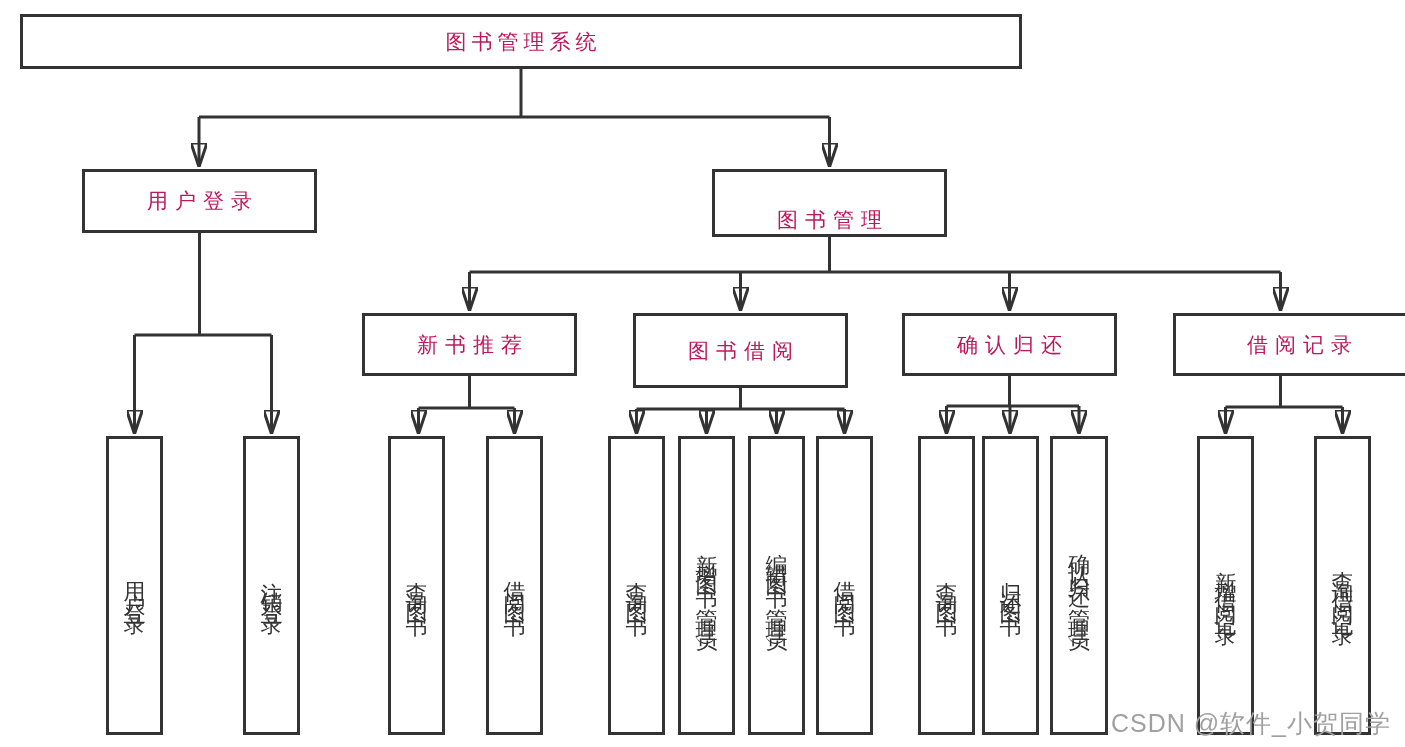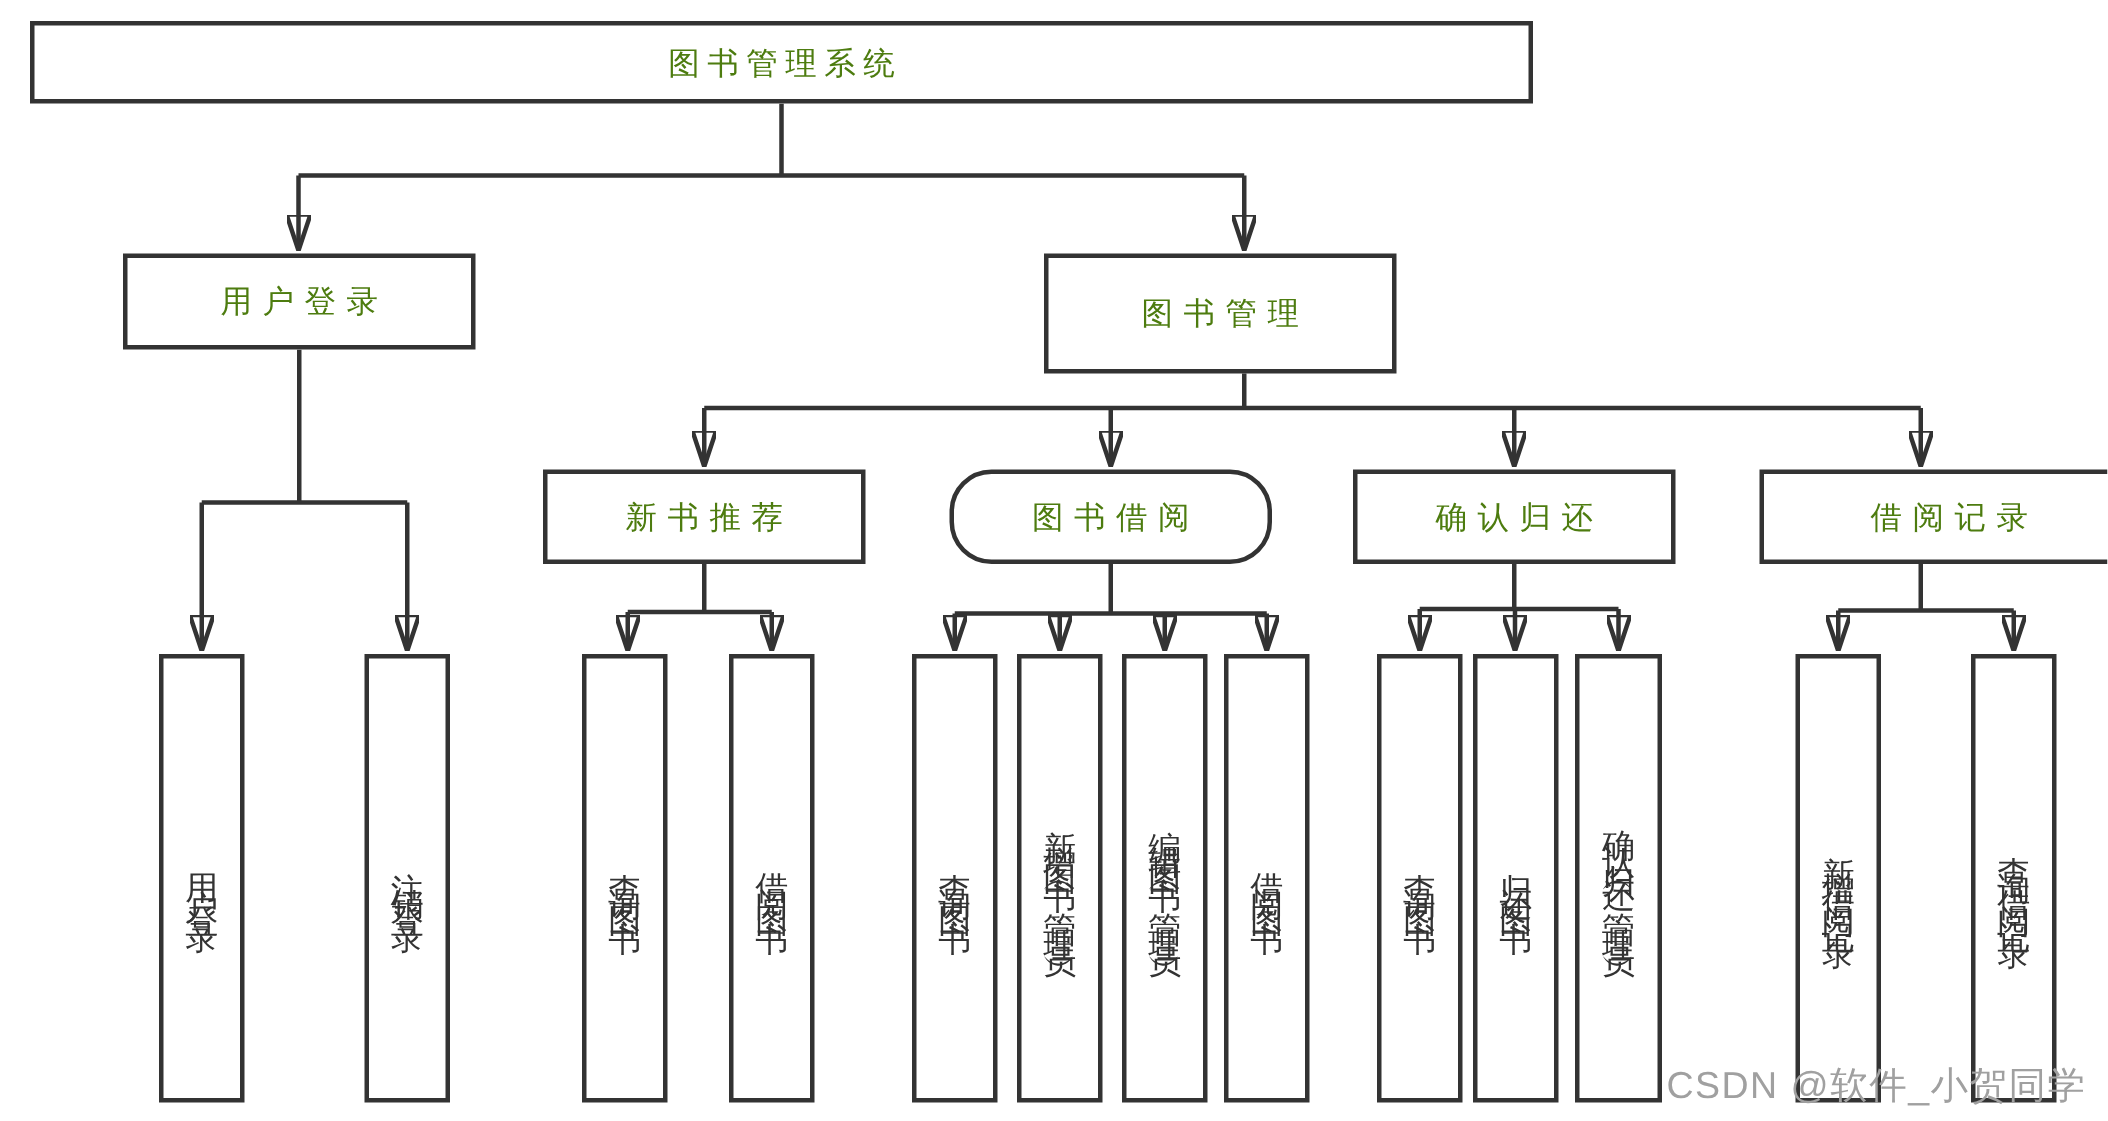--- a/index.html
+++ b/index.html
@@ -32,7 +32,7 @@
     letter-spacing: 7px;
     text-indent: 7px;
     white-space: nowrap;
-    color: #4d7c0f;
+    color: #be185d;
   }
   .root-label { letter-spacing: 5px; text-indent: 5px; }
   .leaf .v-label {

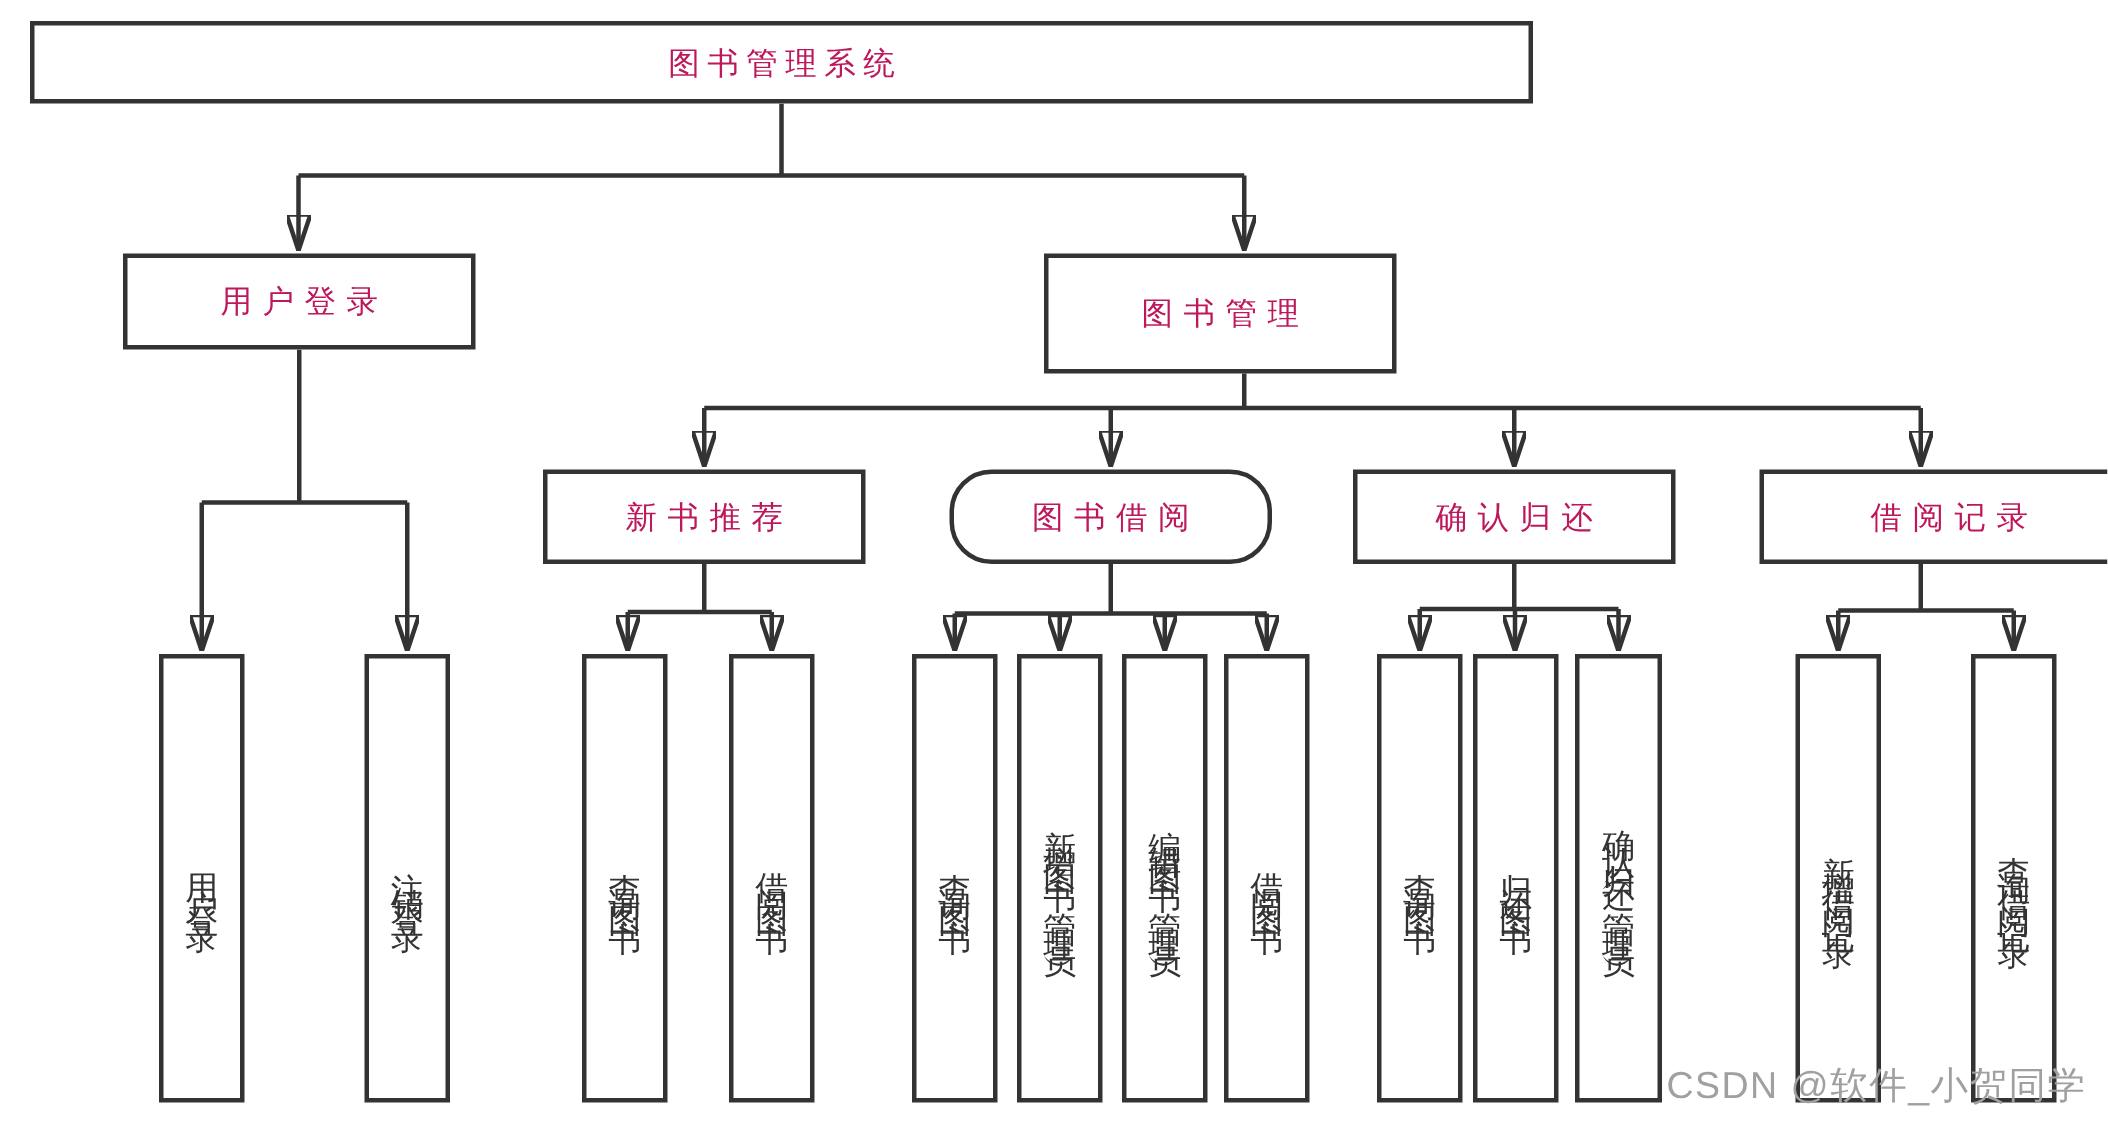--- a/index.html
+++ b/index.html
@@ -56,7 +56,7 @@
   
   .n-root   { left: 20px;   top: 14px;  width: 1002px; height: 55px; }
   .n-login  { left: 82px;   top: 169px; width: 235px;  height: 64px; }
-  .n-mgmt   { left: 696px;  top: 169px; width: 235px;  height: 80px; }
+  .n-mgmt   { left: 712px;  top: 169px; width: 235px;  height: 68px; align-items: flex-end; }
   .n-rec    { left: 362px;  top: 313px; width: 215px;  height: 63px; }
   .n-borrow { left: 633px;  top: 313px; width: 215px;  height: 63px; border-radius: 28px; }
   .n-cur    { left: 902px;  top: 313px; width: 215px;  height: 63px; }

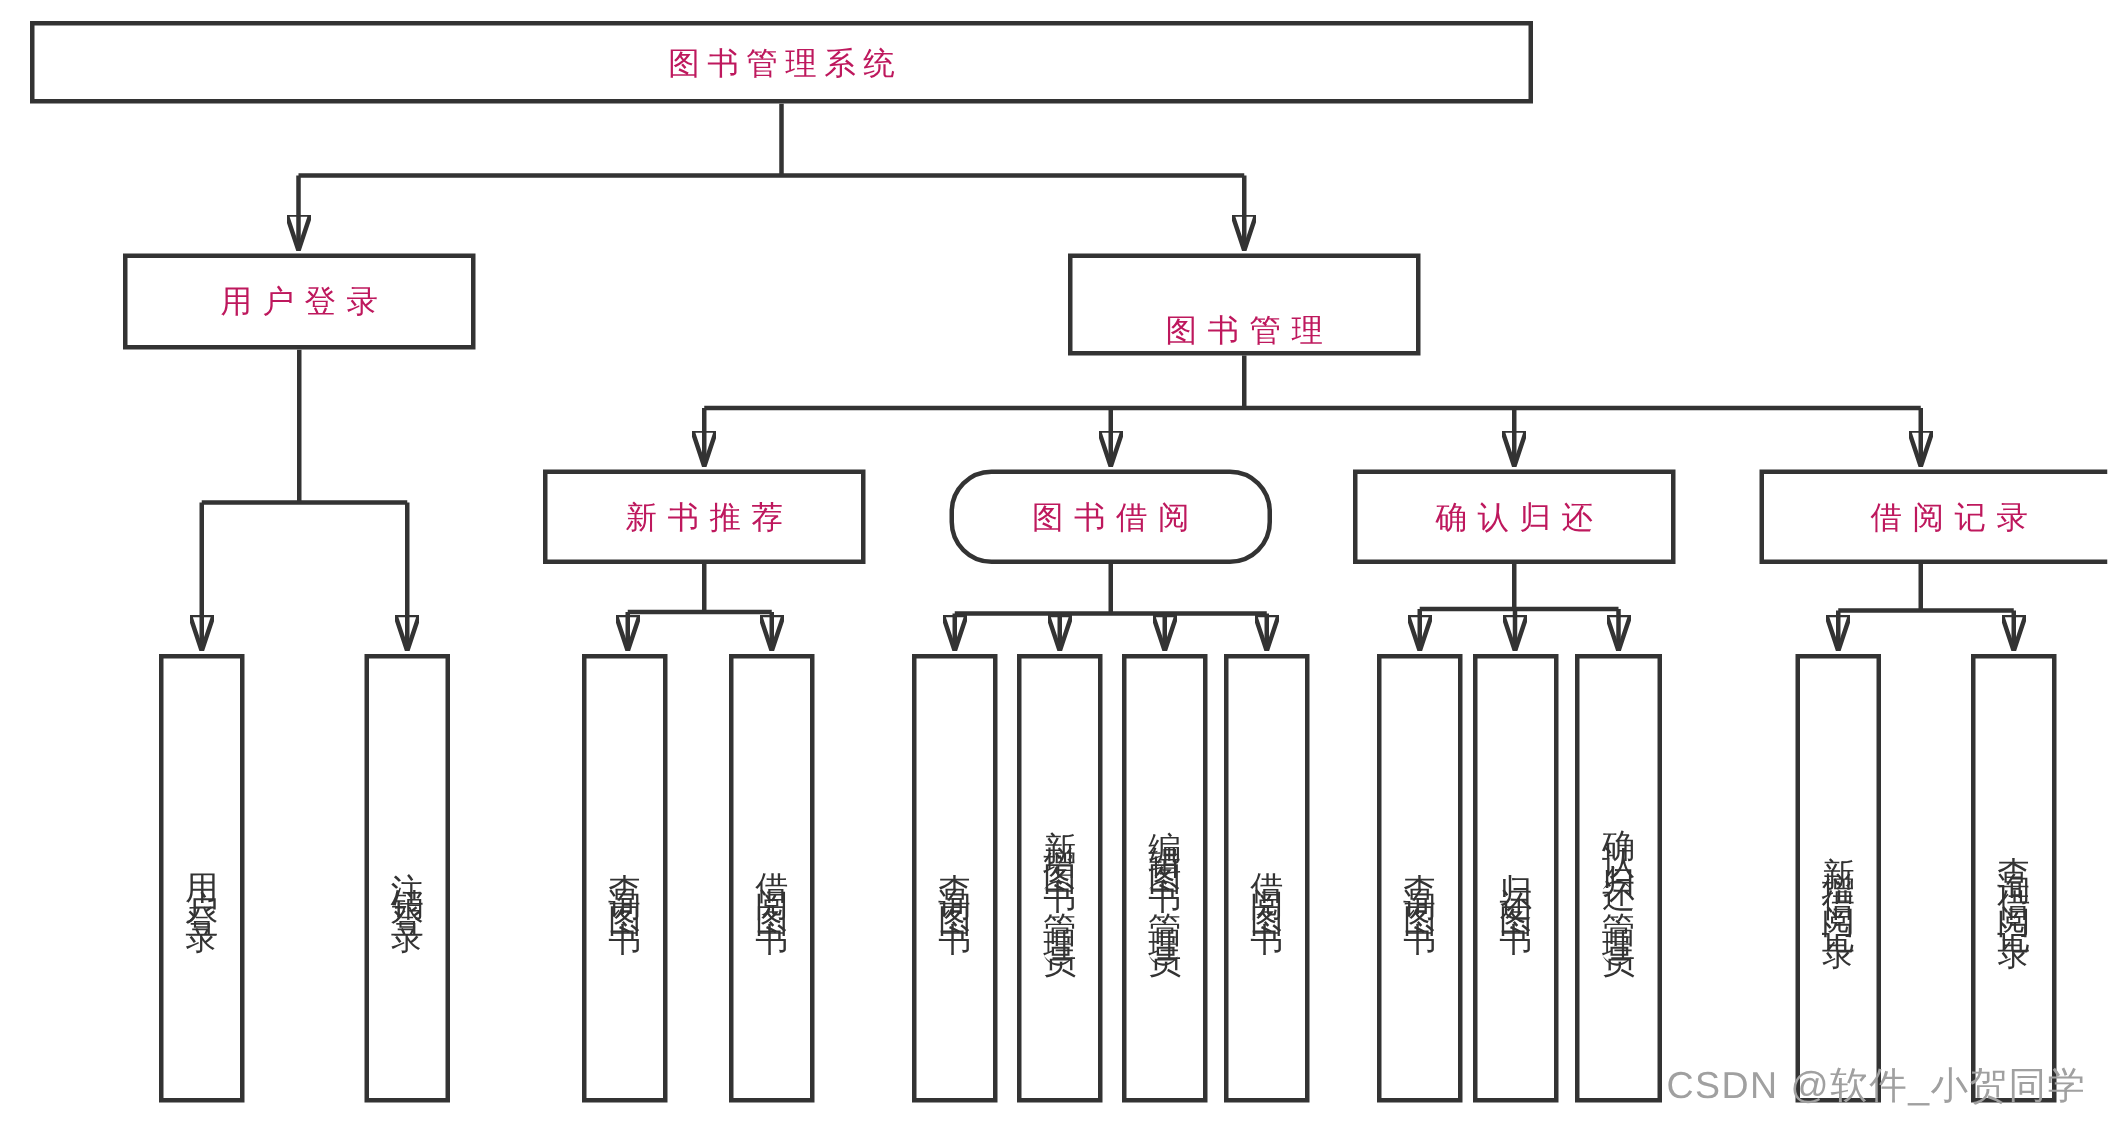--- a/index.html
+++ b/index.html
@@ -58,7 +58,7 @@
   .n-login  { left: 82px;   top: 169px; width: 235px;  height: 64px; }
   .n-mgmt   { left: 712px;  top: 169px; width: 235px;  height: 68px; align-items: flex-end; }
   .n-rec    { left: 362px;  top: 313px; width: 215px;  height: 63px; }
-  .n-borrow { left: 633px;  top: 313px; width: 215px;  height: 63px; border-radius: 28px; }
+  .n-borrow { left: 633px;  top: 313px; width: 215px;  height: 75px; }
   .n-cur    { left: 902px;  top: 313px; width: 215px;  height: 63px; }
   .n-rcd    { left: 1173px; top: 313px; width: 253px;  height: 63px; }
   .leaf { top: 436px; width: 57px; height: 299px; }

